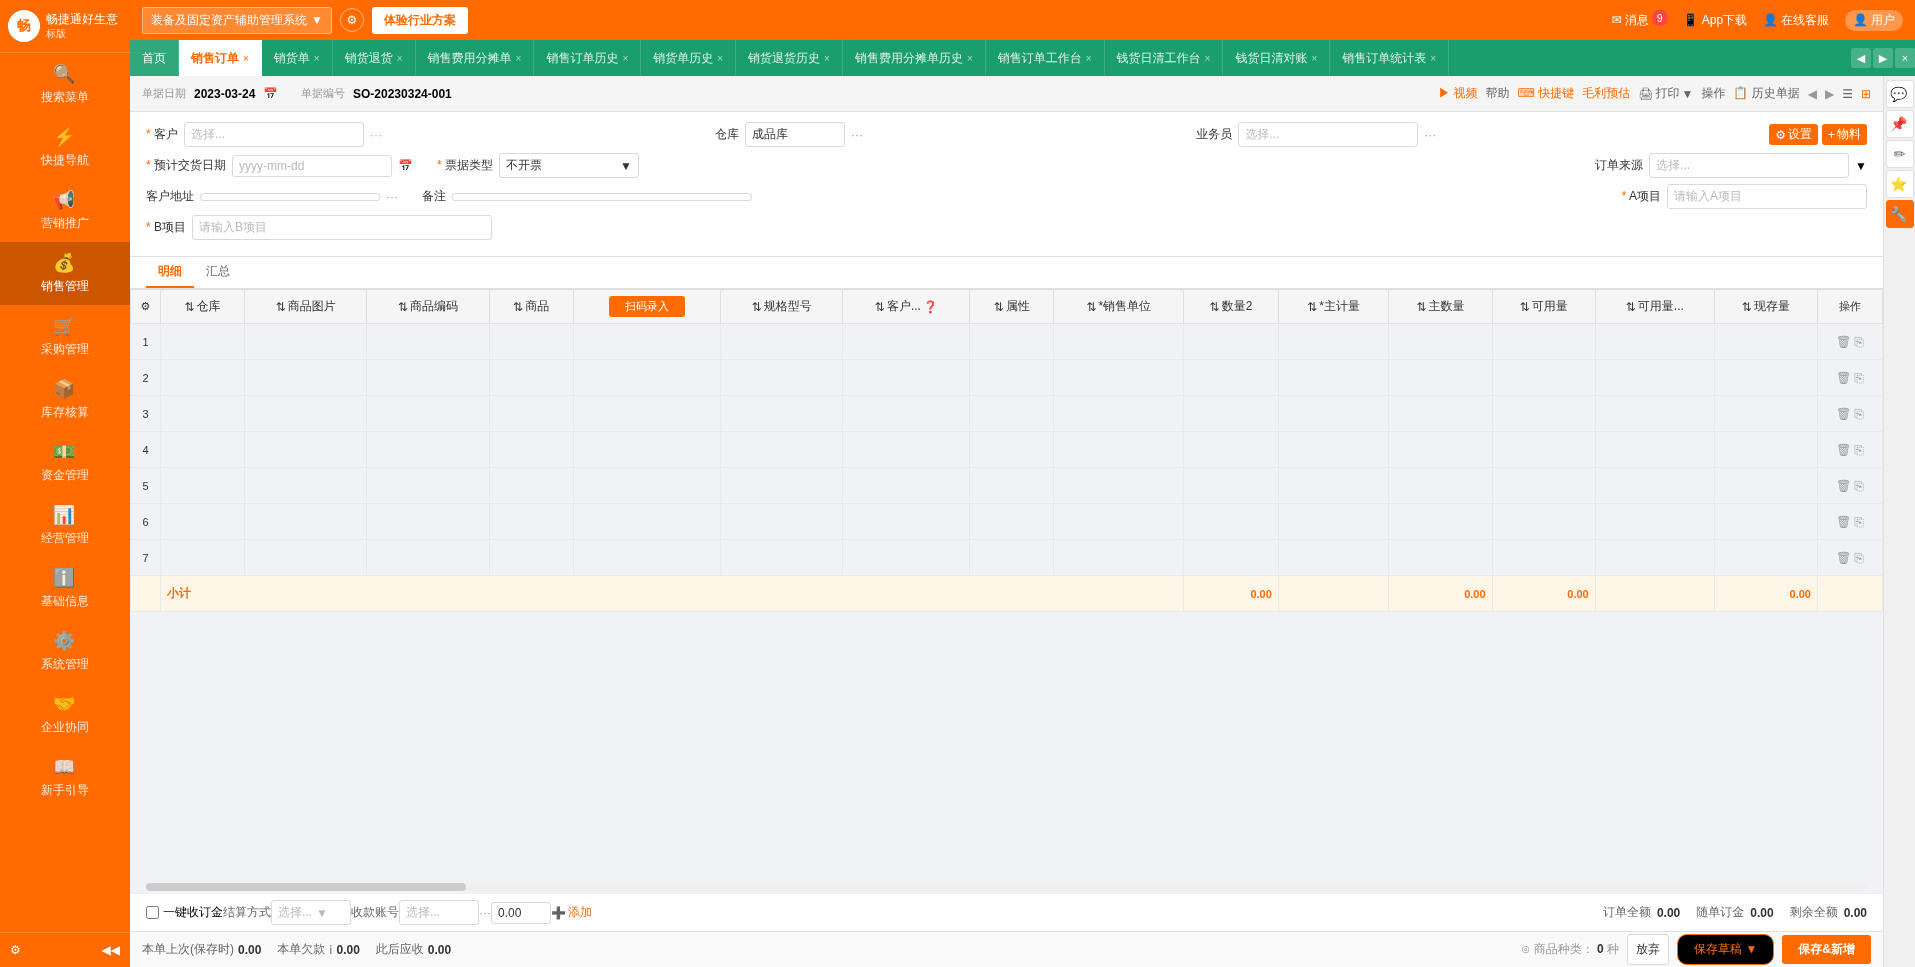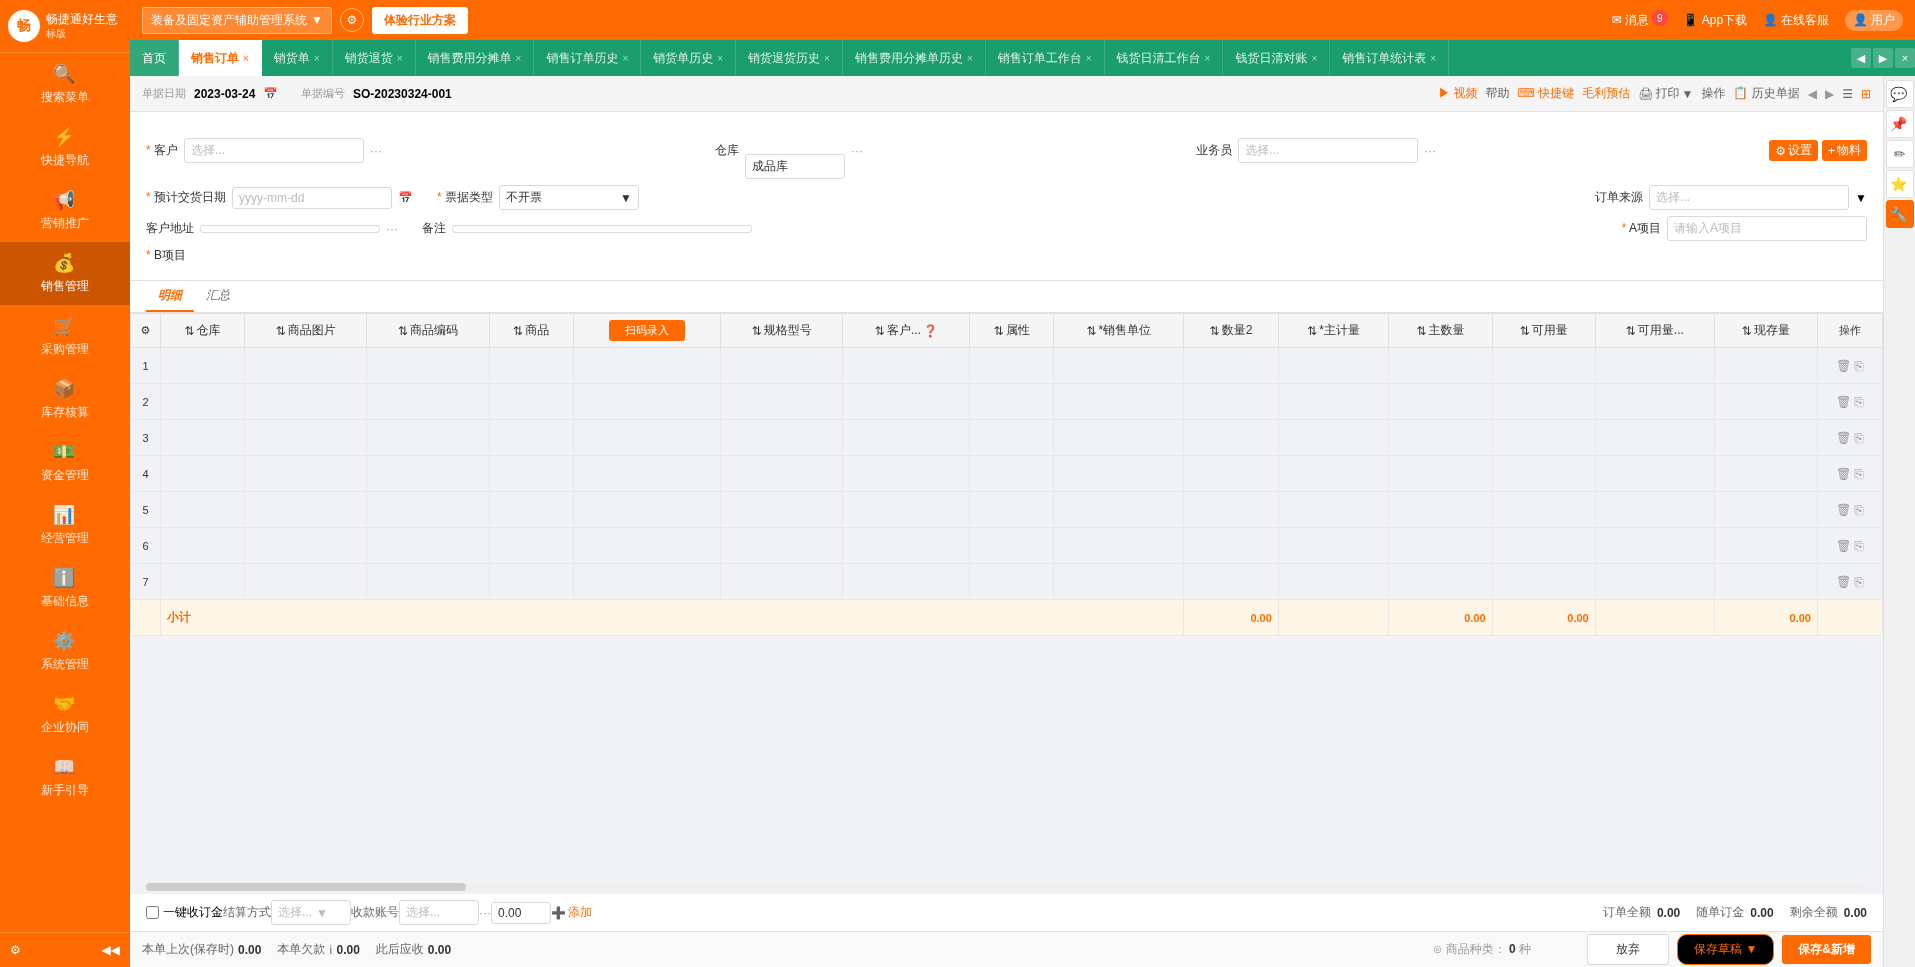--- a/index.html
+++ b/index.html
@@ -629,7 +629,7 @@
           </div>
           <div class="field-group" style="margin-left:auto;">
             <span class="field-label">仓库</span>
-            <div class="field-input" style="min-width:100px;margin-top:32px;">
+            <div class="field-input" style="min-width:100px;">
               <span>成品库</span>
             </div>
             <span class="field-more">···</span>

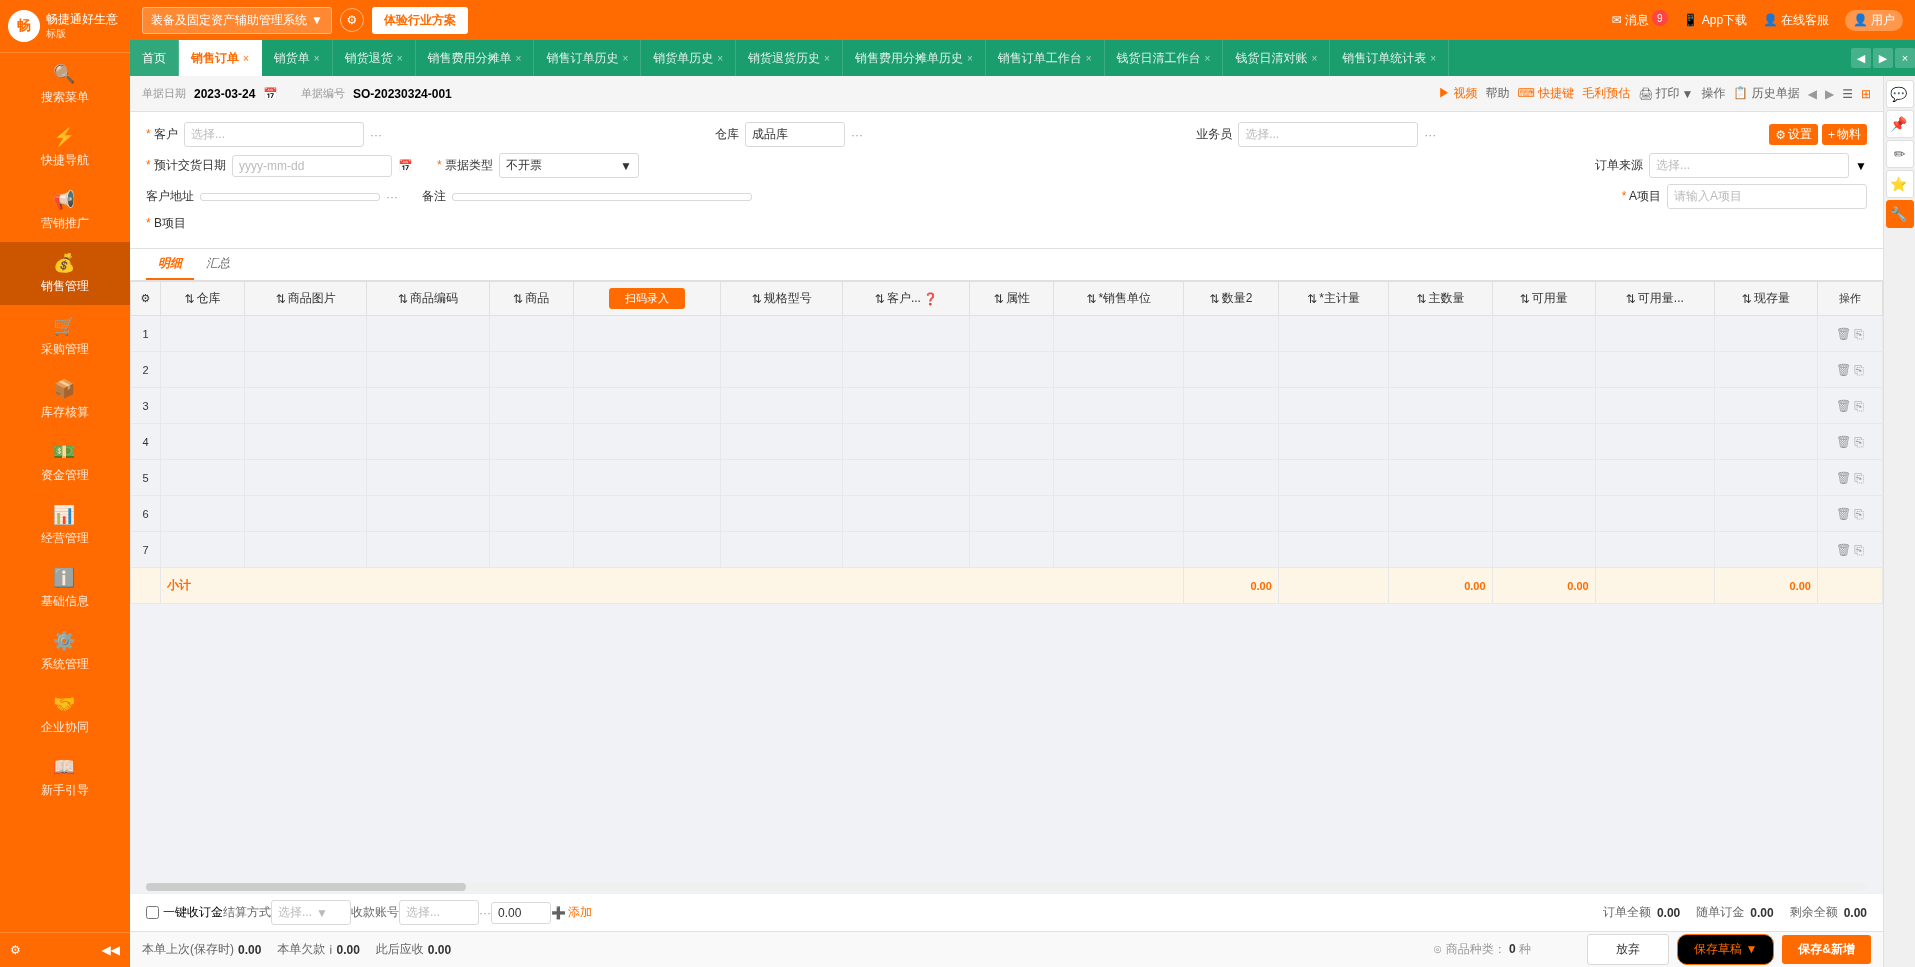--- a/index.html
+++ b/index.html
@@ -698,6 +698,9 @@
         <div class="form-row">
           <div class="field-group">
             <span class="field-label required">B项目</span>
+            <div class="field-input placeholder" style="min-width:300px;">
+              <span>请输入B项目</span>
+            </div>
           </div>
         </div>
       </div>

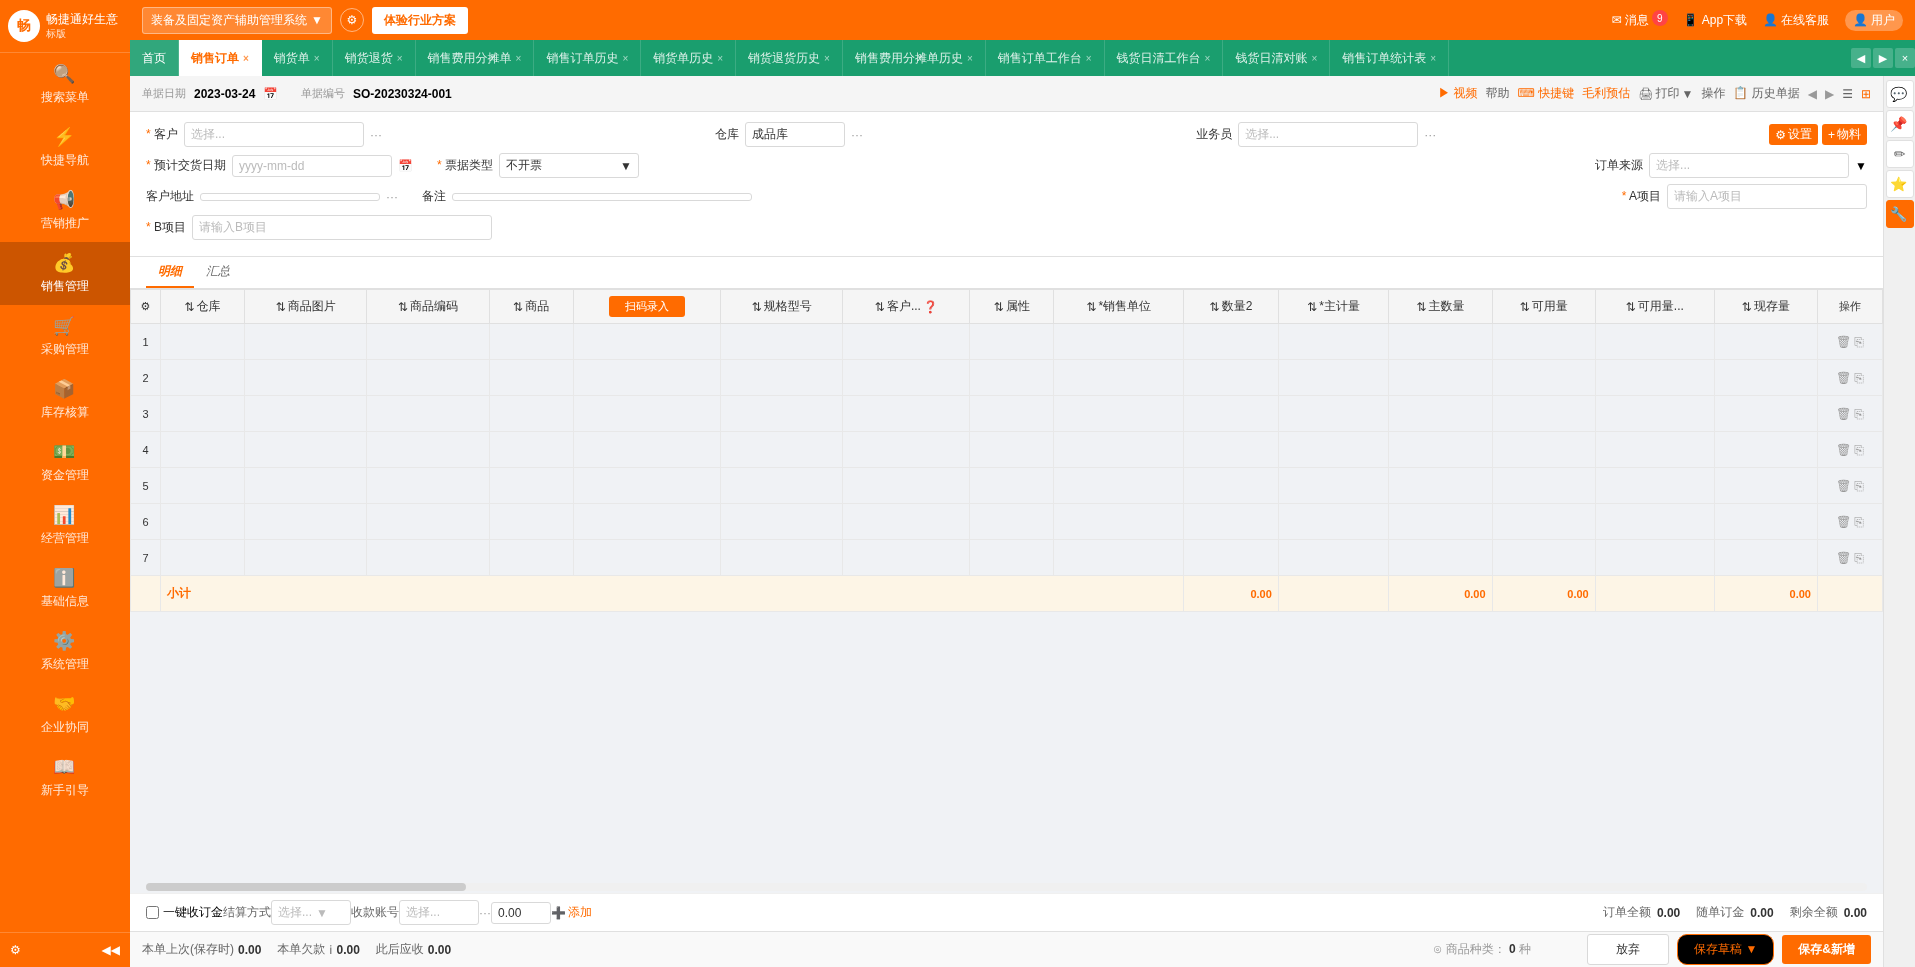--- a/index.html
+++ b/index.html
@@ -201,7 +201,6 @@
       padding: 0 16px;
       background: white;
       flex-shrink: 0;
-      font-style: italic;
     }
     .detail-tab {
       padding: 6px 12px;

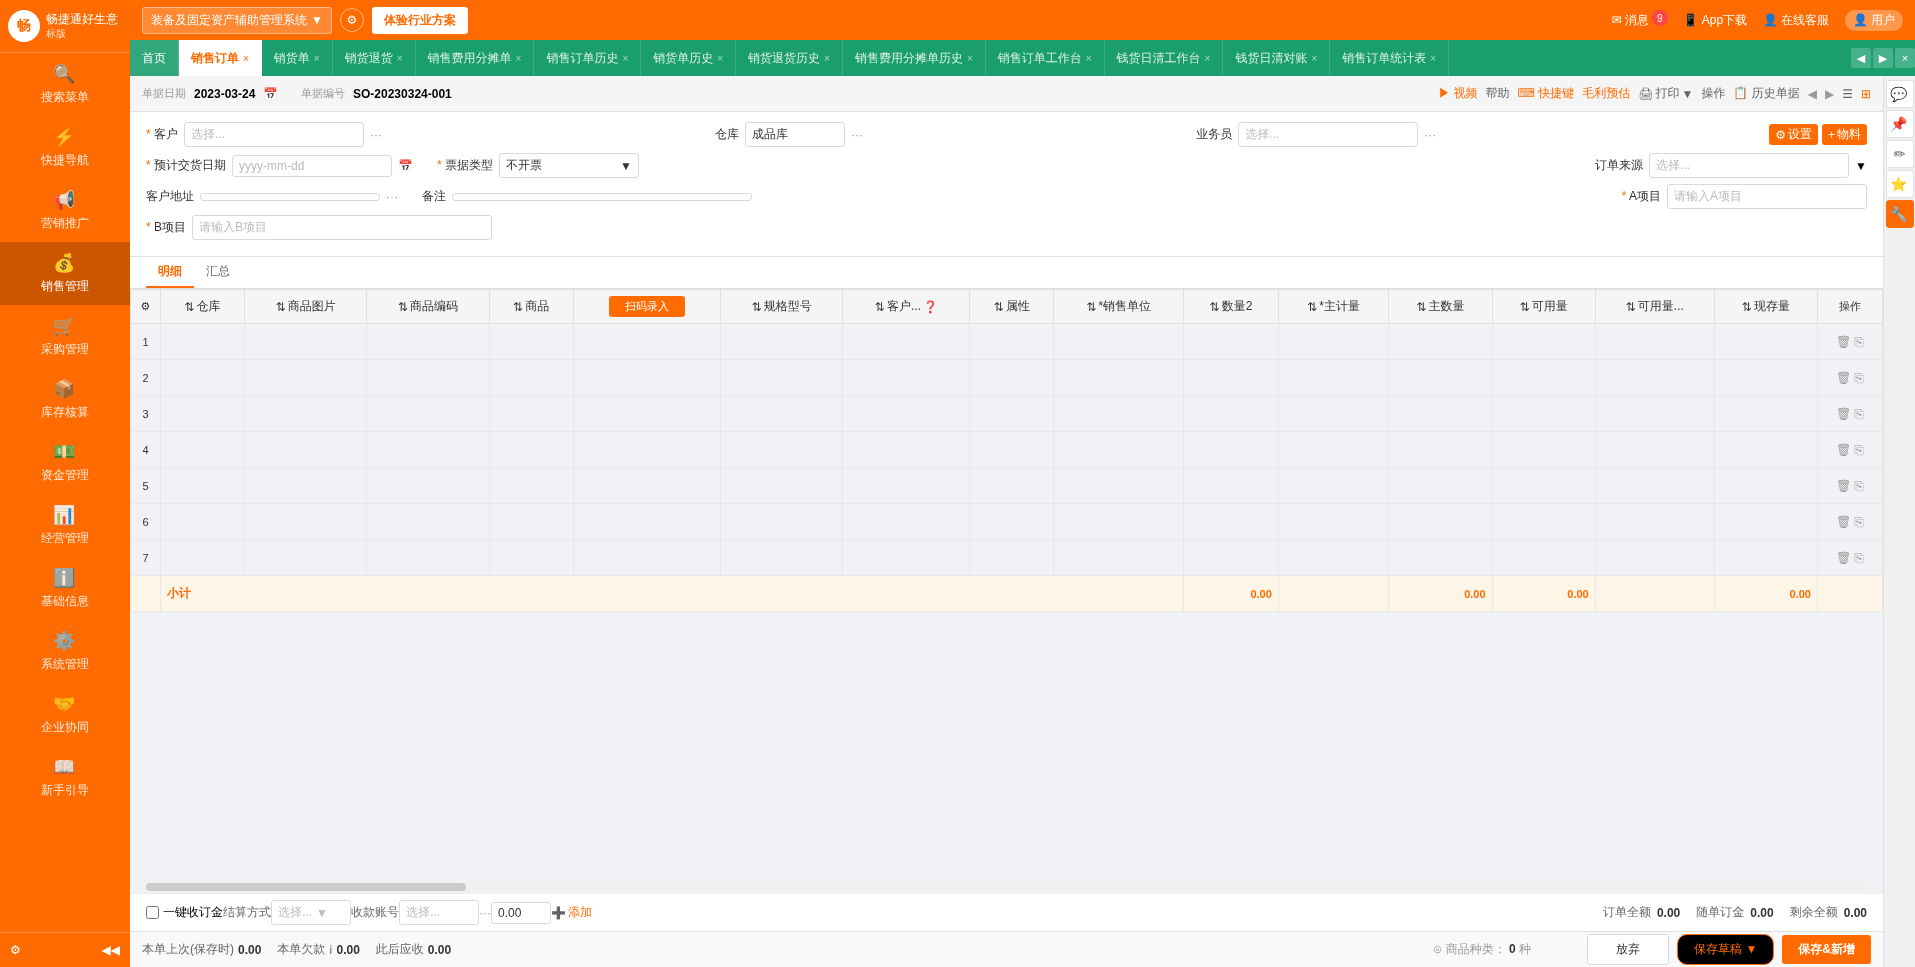--- a/index.html
+++ b/index.html
@@ -293,11 +293,10 @@
     .btn-discard {
       border: 1px solid #d9d9d9;
       background: white;
-      padding: 6px 28px;
+      padding: 6px 8px;
       border-radius: 3px;
       cursor: pointer;
       color: #333;
-      margin-left: 48px;
     }
     .btn-save-draft {
       border: 1px solid #ff6b00;

